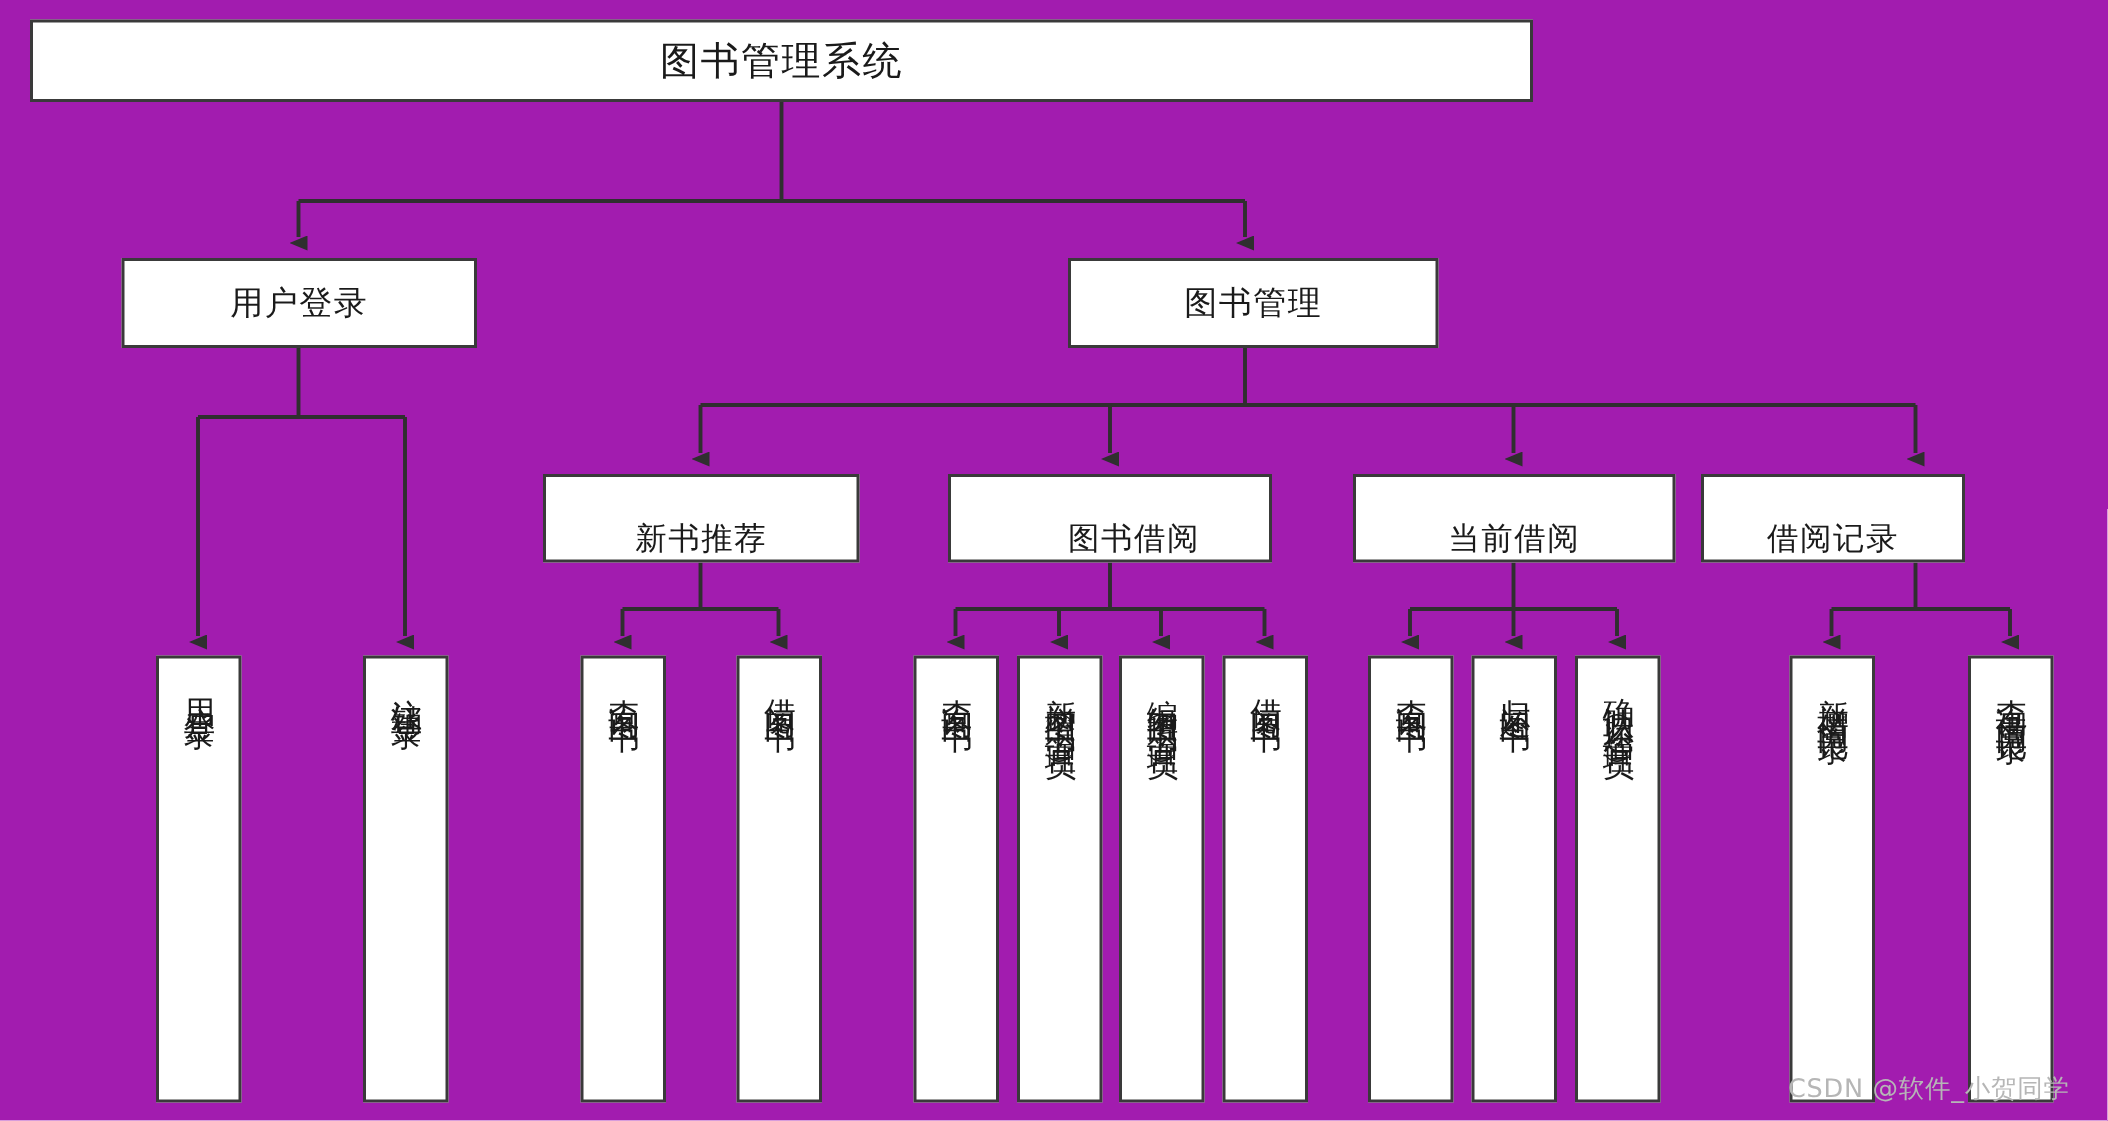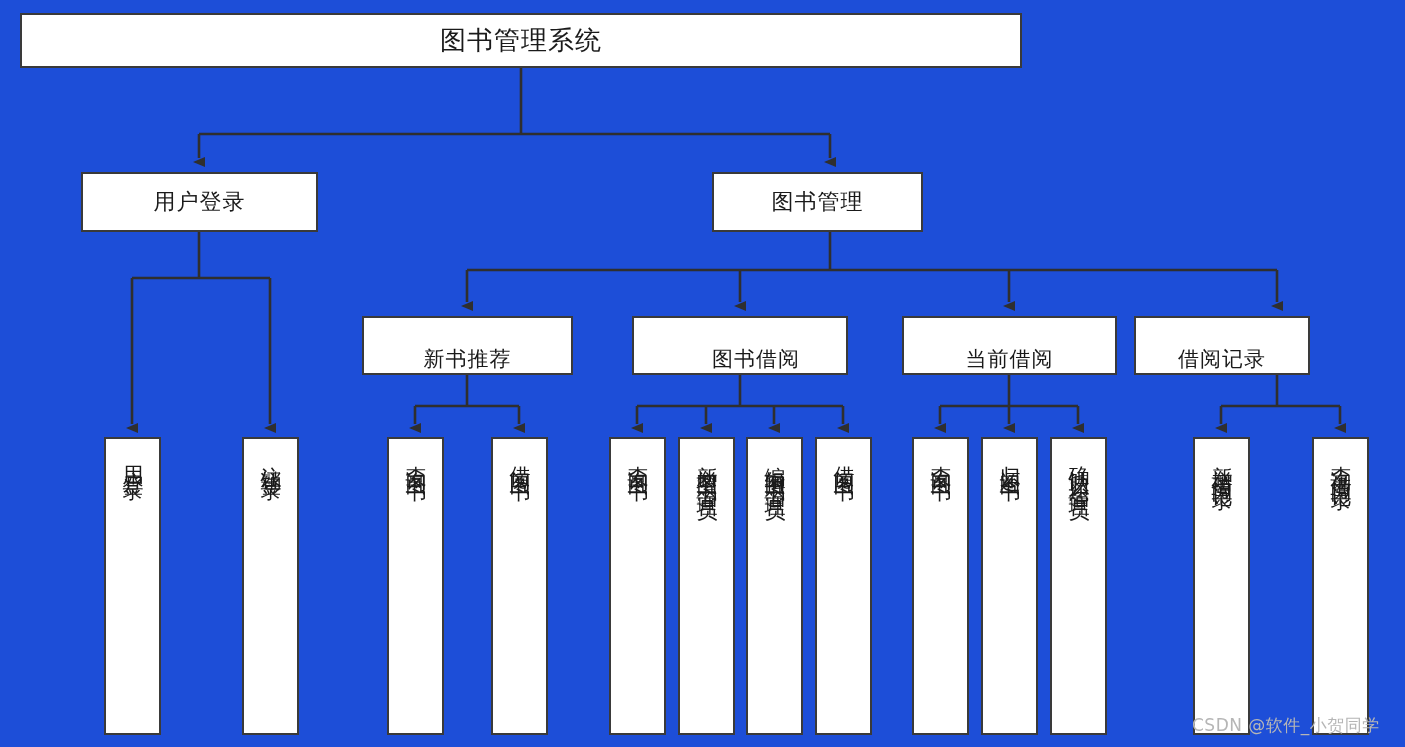--- a/index.html
+++ b/index.html
@@ -14,7 +14,7 @@
     position: relative;
     width: 1405px;
     height: 747px;
-    background: #1d4ed8;
+    background: #a21caf;
     overflow: hidden;
   }
   svg.wires {

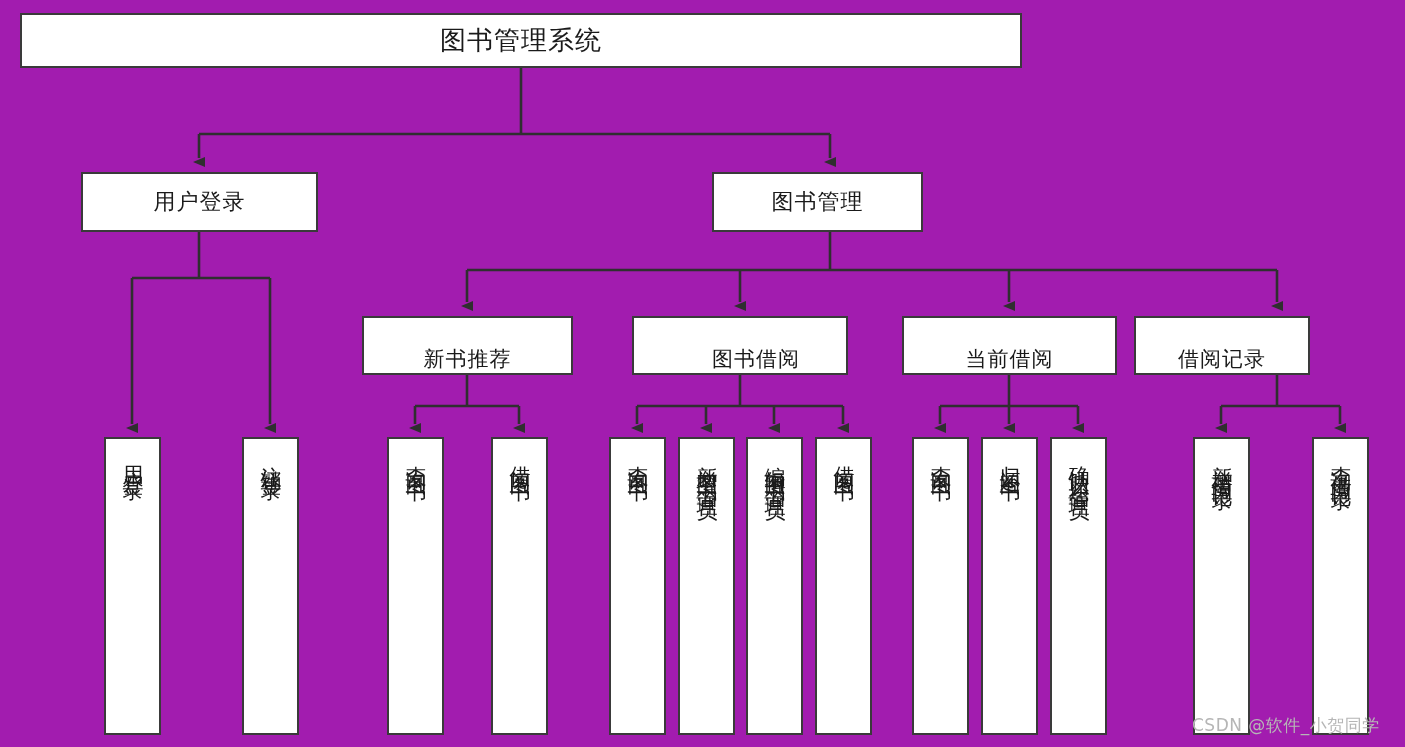--- a/index.html
+++ b/index.html
@@ -137,7 +137,7 @@
     <span>用户登录</span>
   </div>
 
-  <div class="node lvl2" style="left:712px; top:172px; width:211px; height:60px;">
+  <div class="node lvl2" style="left:712px; top:172px; width:247px; height:60px;">
     <span>图书管理</span>
   </div>
 

